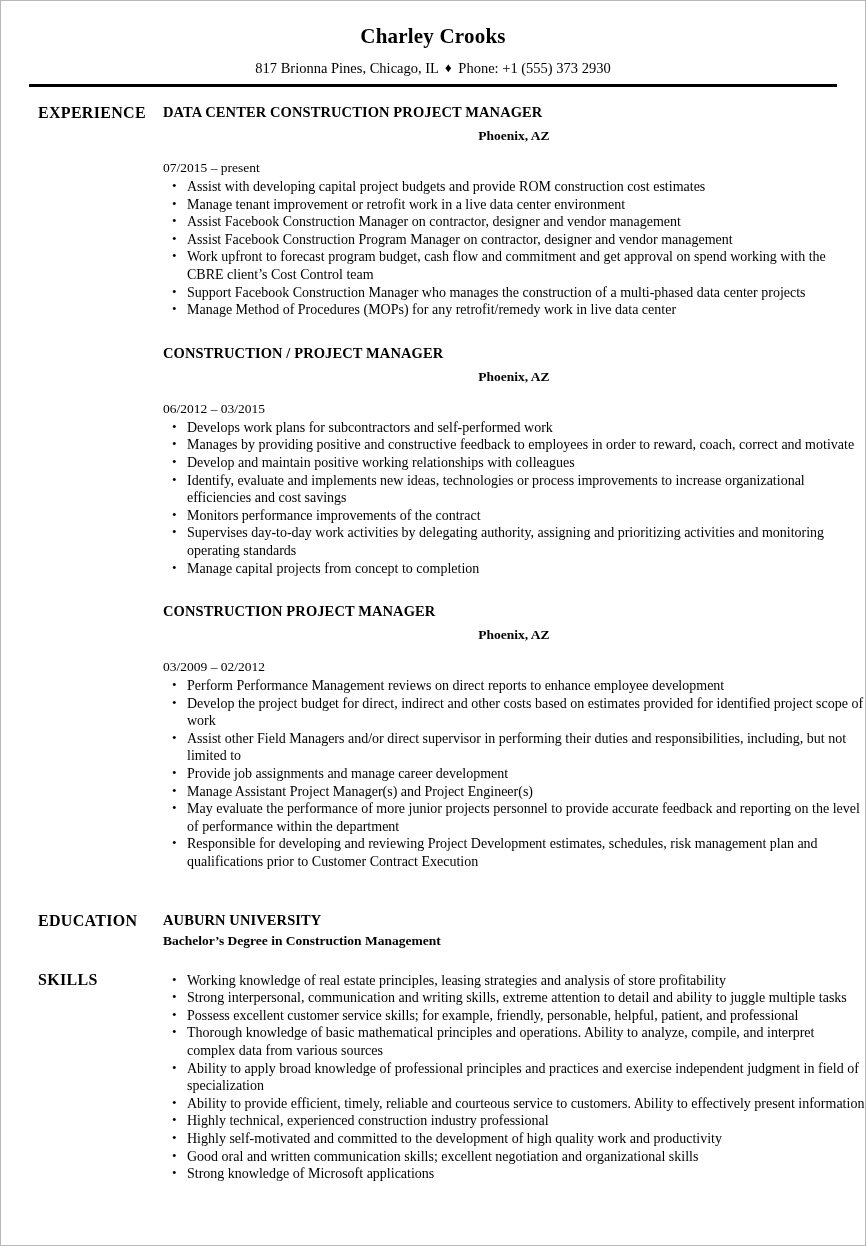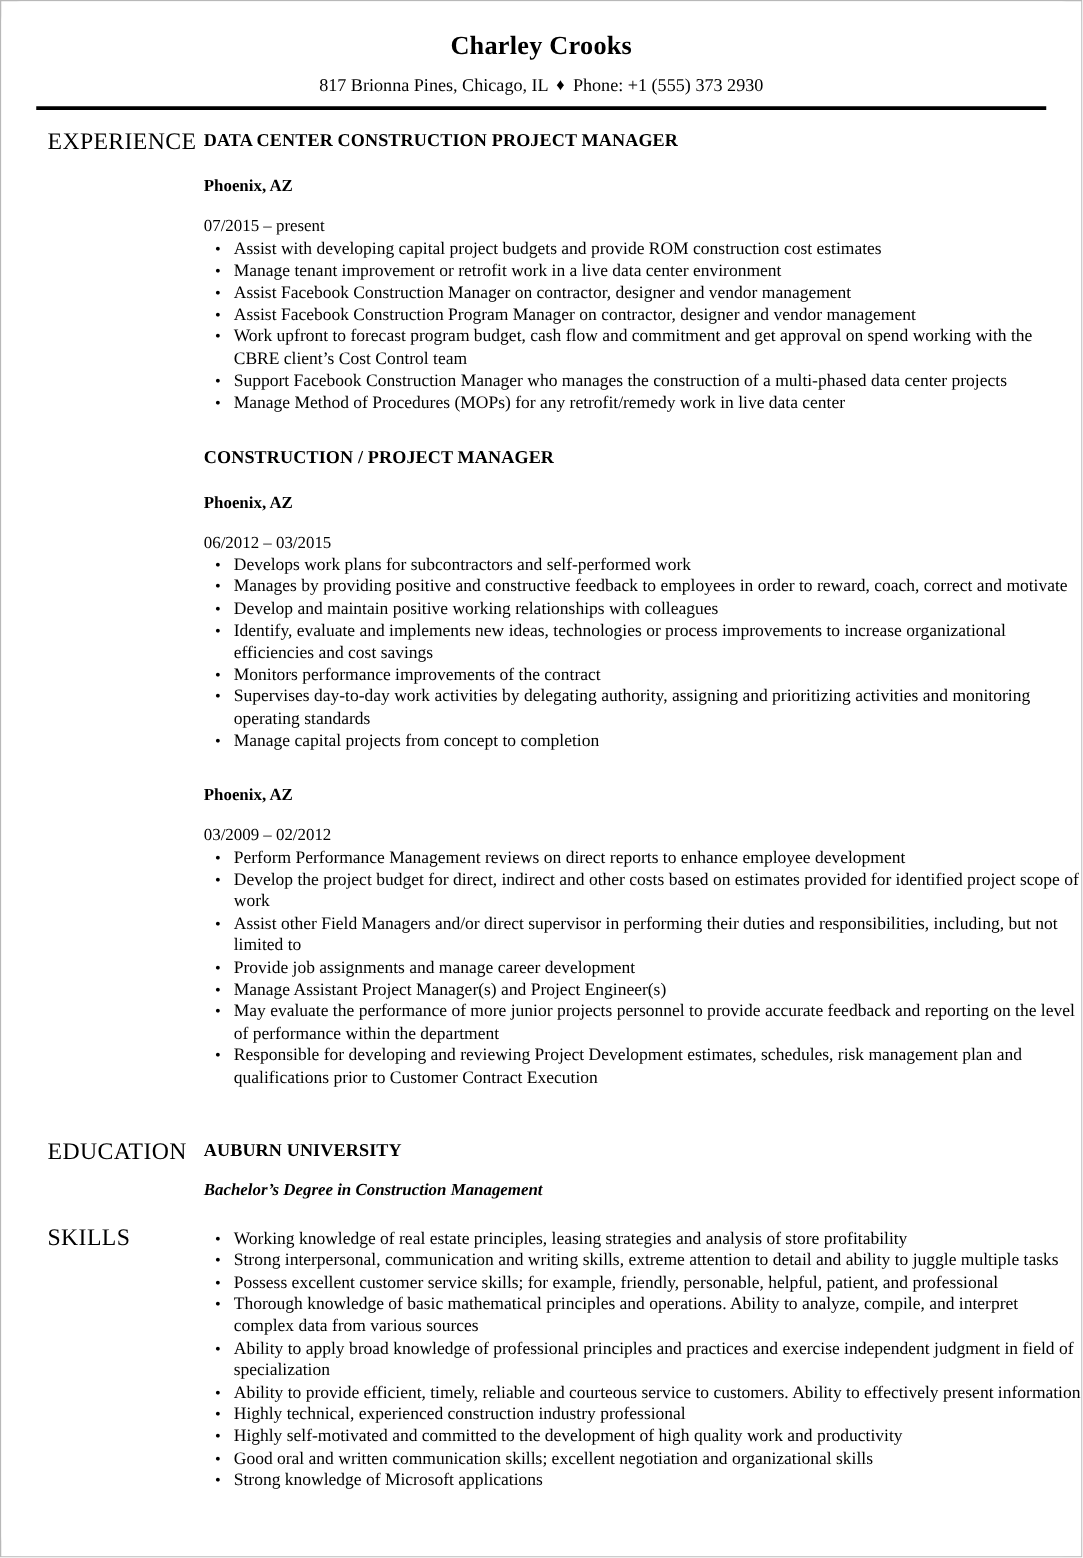--- a/index.html
+++ b/index.html
@@ -75,8 +75,8 @@
     min-width: 143px;
     padding-left: 37px;
     box-sizing: border-box;
-    font-weight: normal;
-    font-size: 19px;
+    font-weight: bold;
+    font-size: 16px;
     letter-spacing: 0.3px;
     line-height: 17px;
     padding-top: 1px;

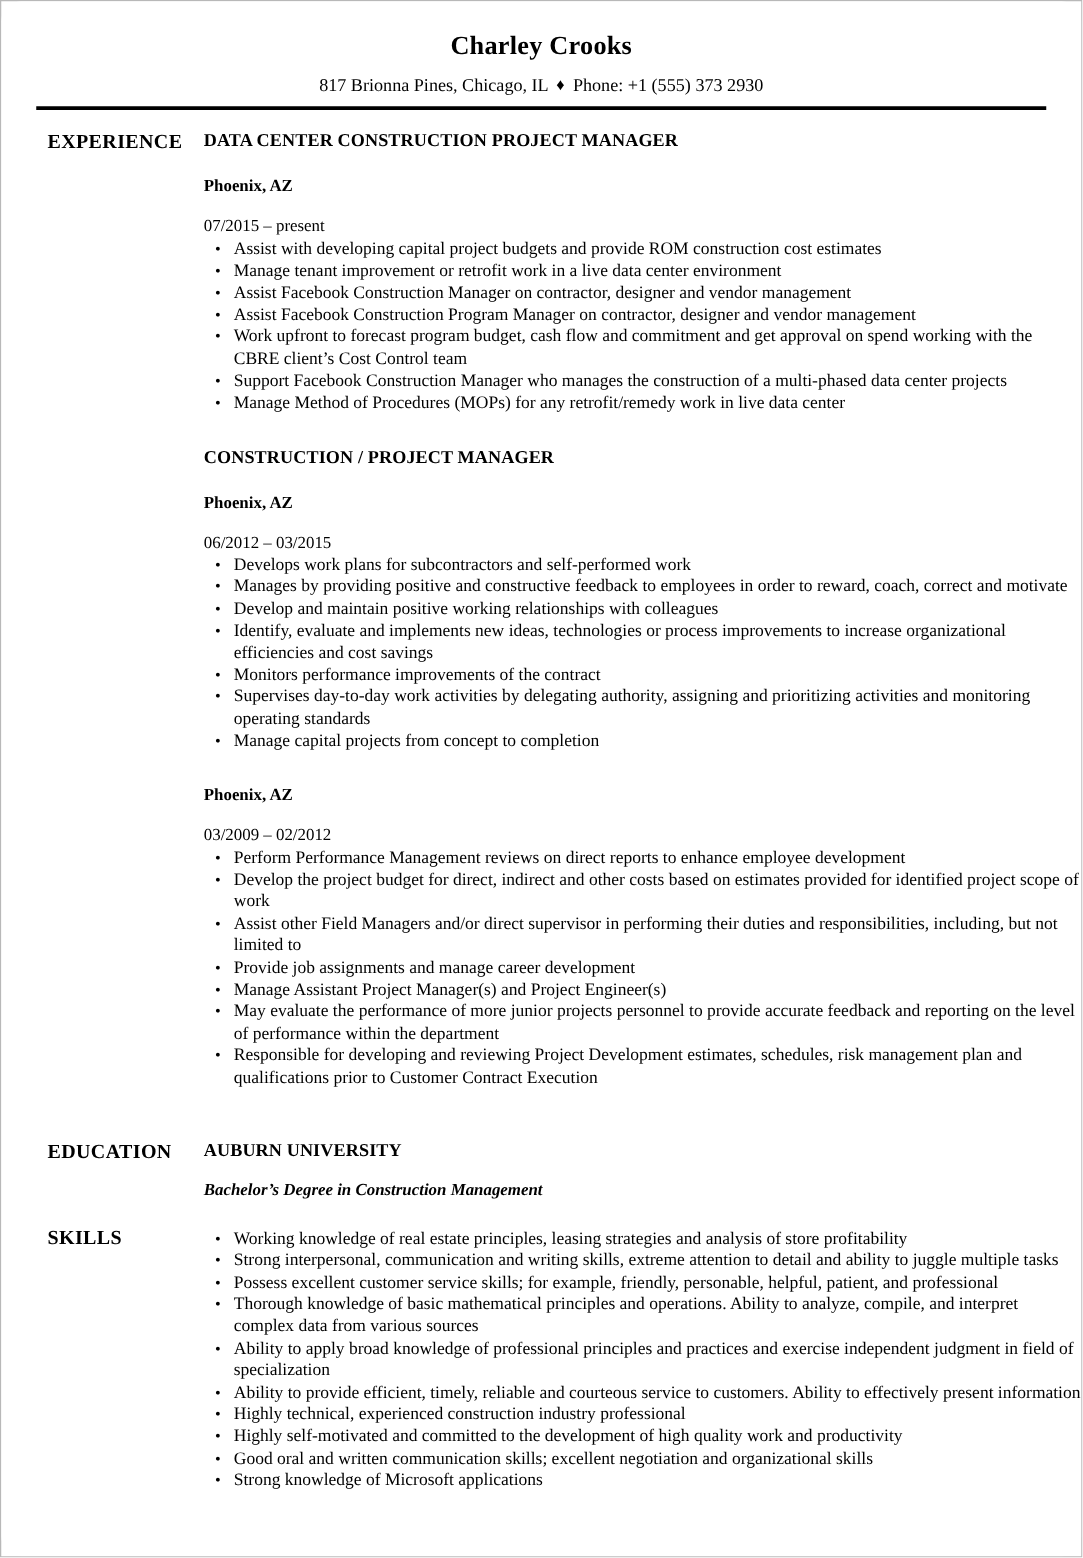--- a/index.html
+++ b/index.html
@@ -99,7 +99,8 @@
     font-weight: bold;
     font-size: 13.5px;
     line-height: 17px;
-    margin-top: 18px;
+    margin-top: 6px;
+    text-align: center;
   }
   .job-dates {
     font-size: 13.5px;

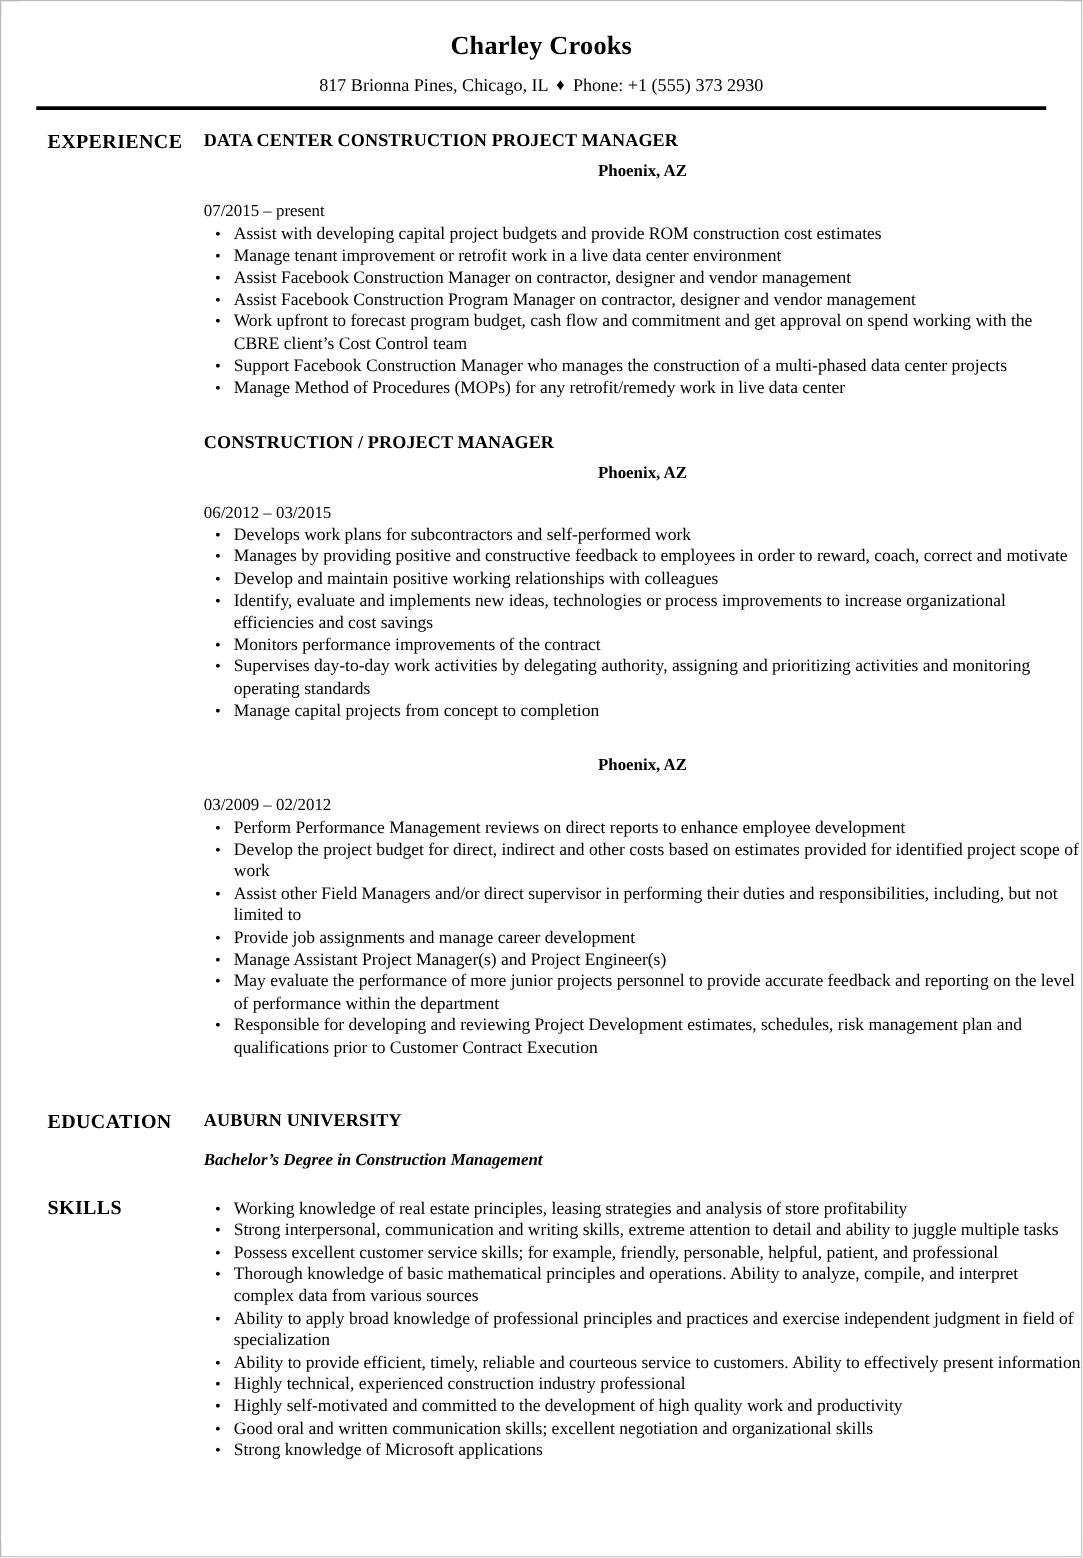--- a/index.html
+++ b/index.html
@@ -201,6 +201,7 @@
           </div>
 
           <div class="job">
+            <div class="job-title">CONSTRUCTION PROJECT MANAGER</div>
             <div class="job-loc">Phoenix, AZ</div>
             <div class="job-dates">03/2009 – 02/2012</div>
             <ul class="bullets">

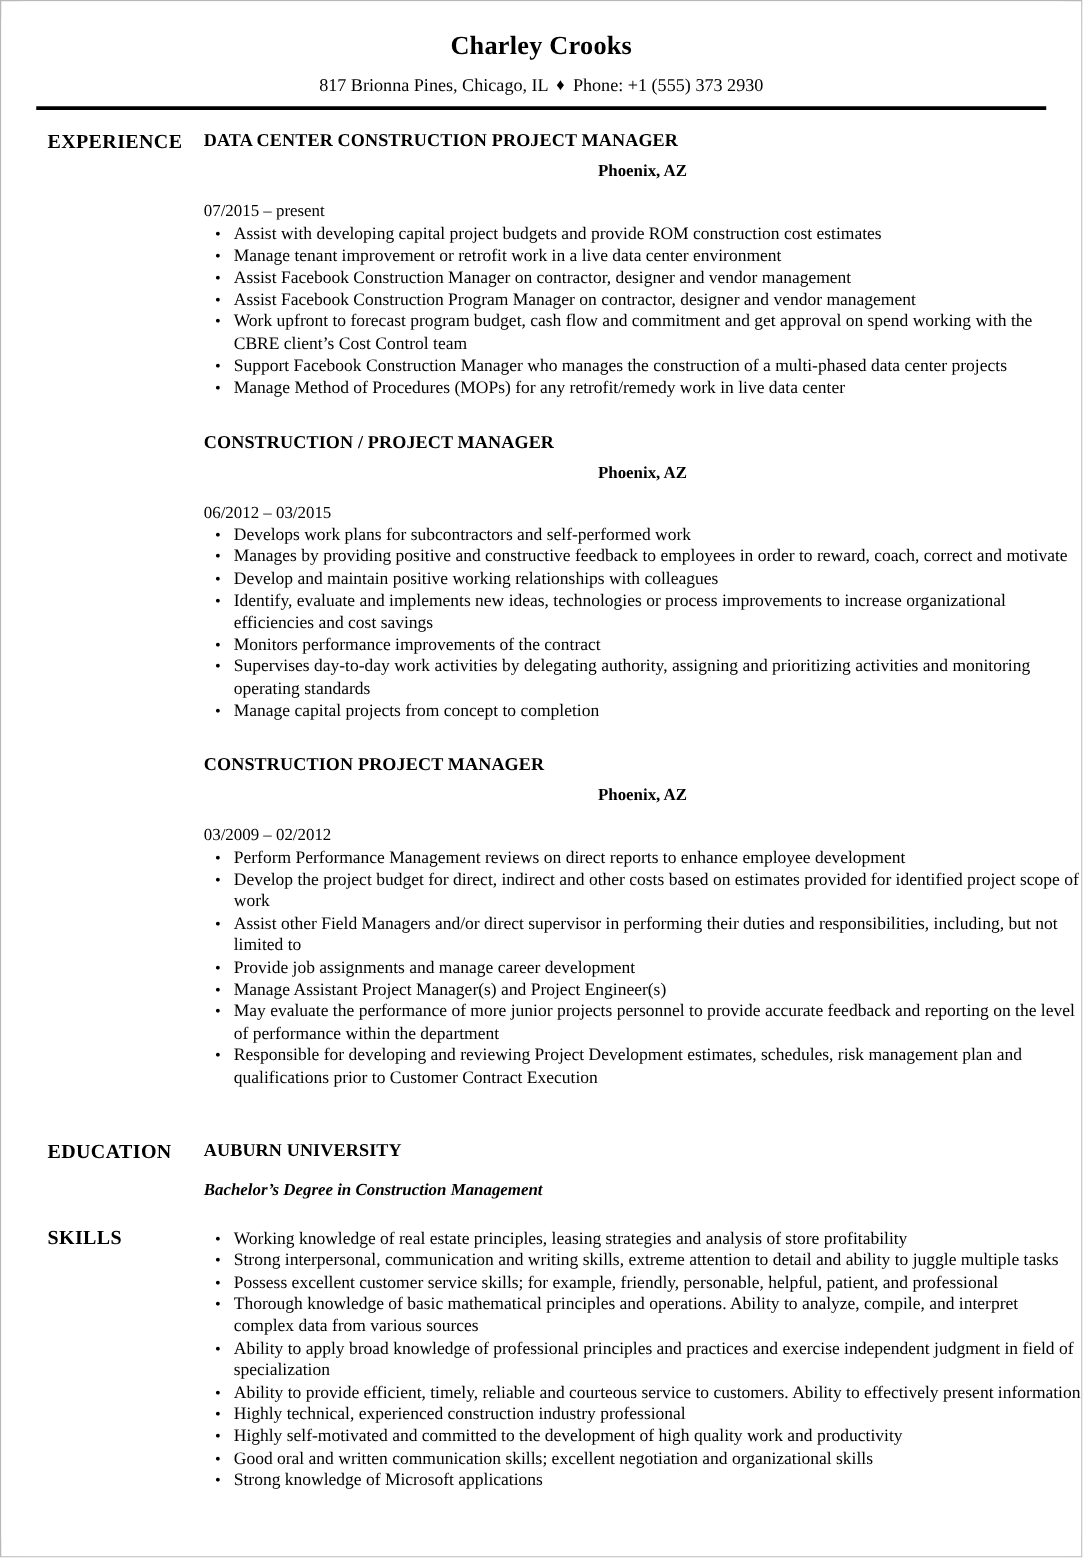--- a/index.html
+++ b/index.html
@@ -141,8 +141,7 @@
     font-weight: bold;
     font-size: 13.5px;
     line-height: 17px;
-    margin-top: 13px;
-    font-style: italic;
+    margin-top: 3px;
   }
 
   .gap-exp-edu { height: 40px; }

